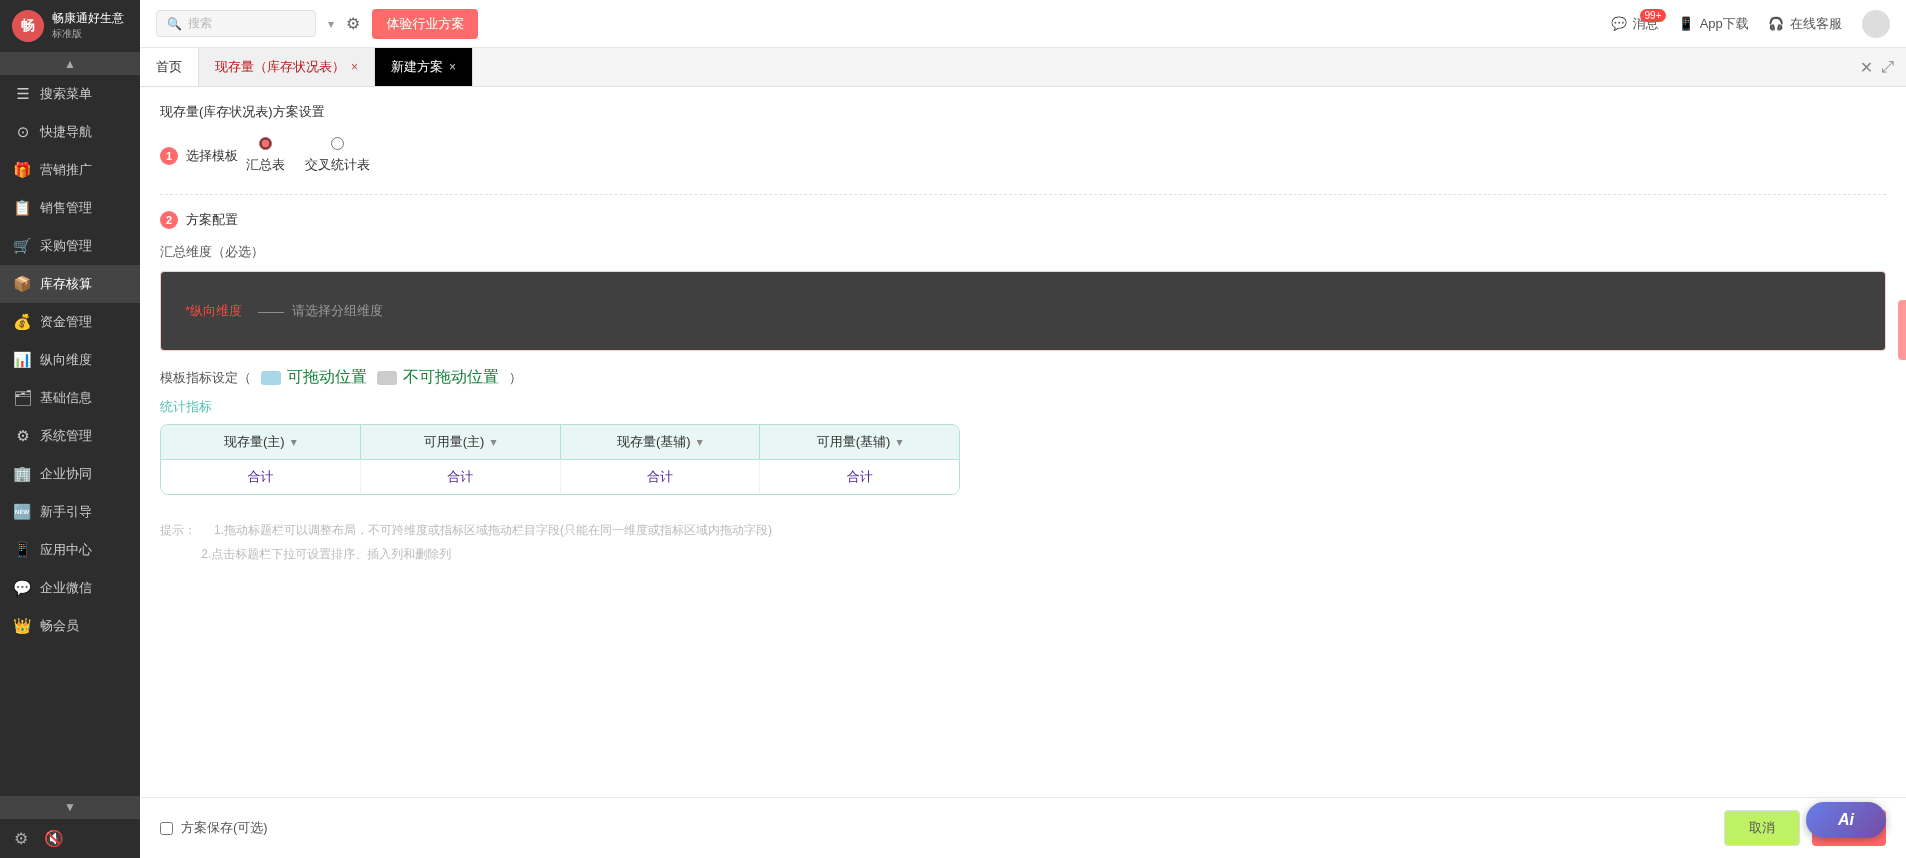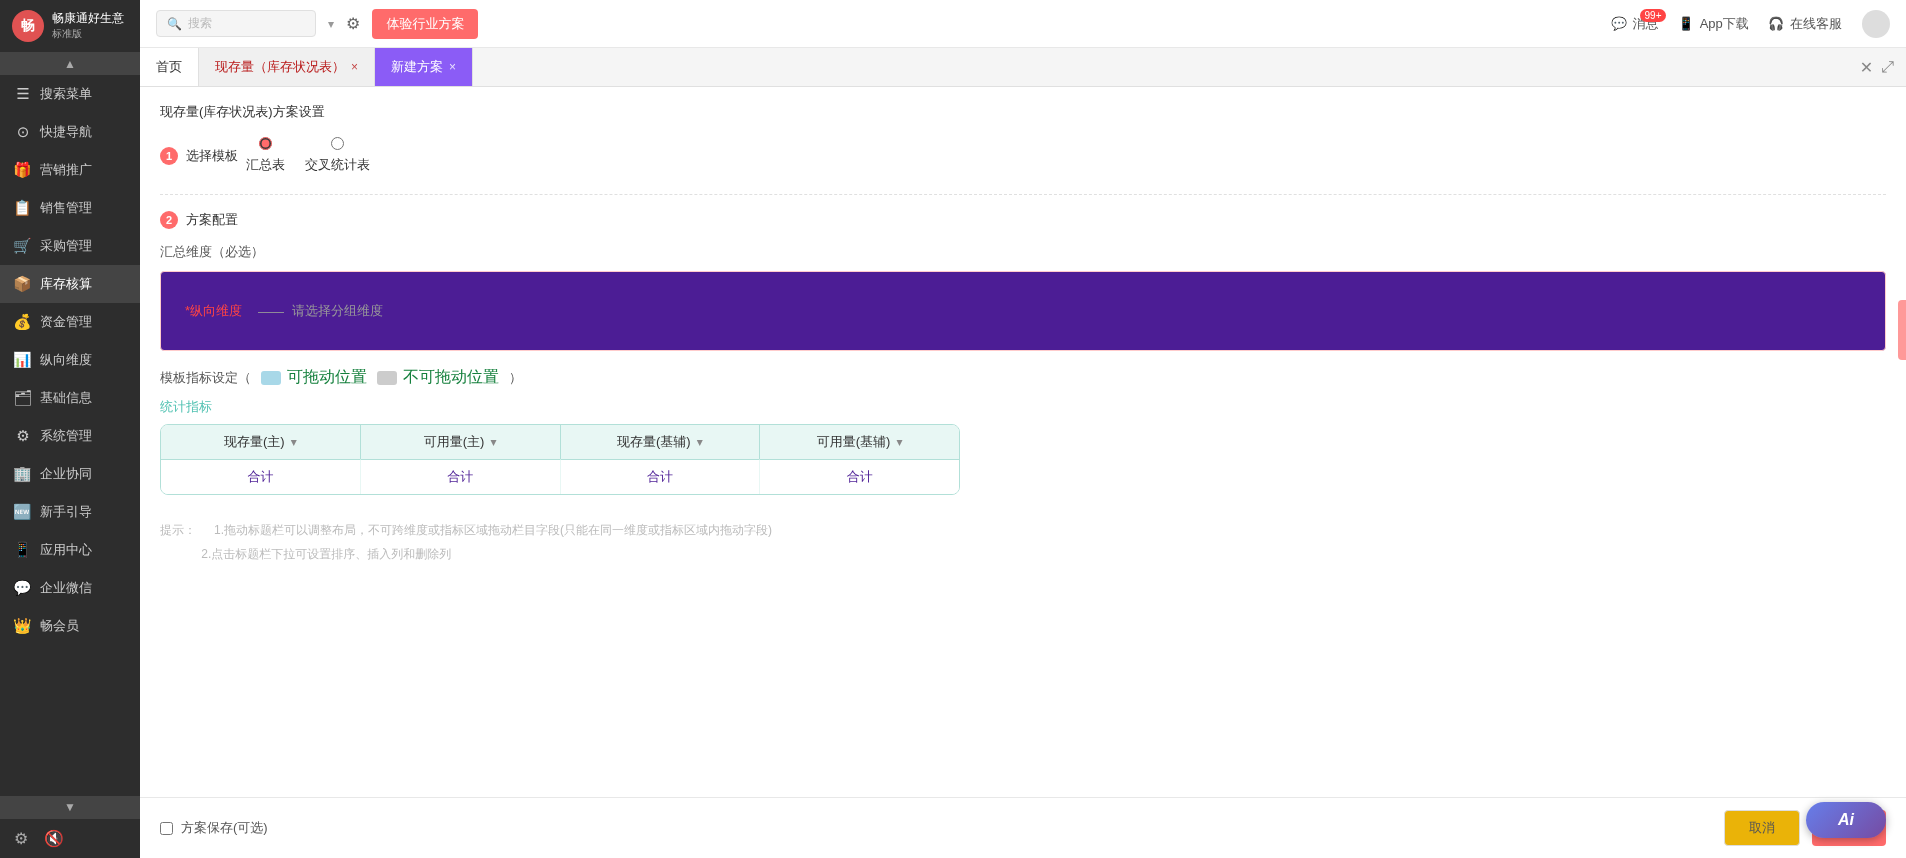--- a/index.html
+++ b/index.html
@@ -197,7 +197,7 @@
       white-space: nowrap;
     }
     .tab.active {
-      background: #8b5cf6;
+      background: #000000;
       color: white;
     }
     .tab-close {

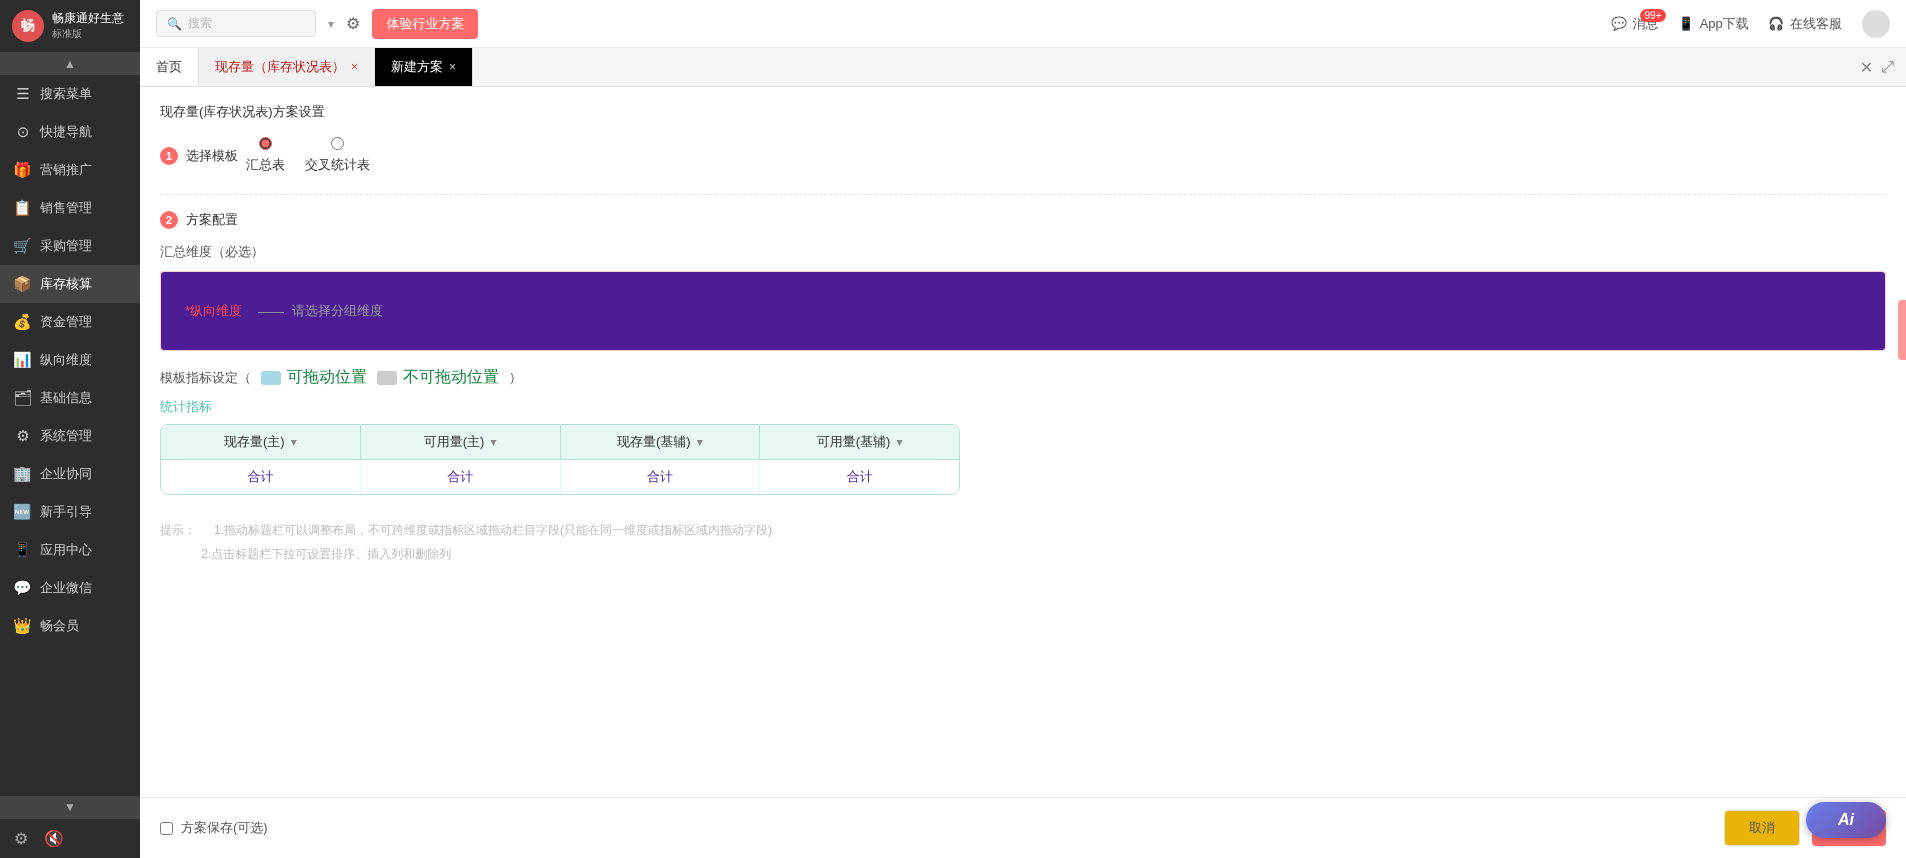--- a/index.html
+++ b/index.html
@@ -299,7 +299,7 @@
 
     
     .dimension-area {
-      background: #4c1d95;
+      background: #404040;
       border: 1px solid #ffcccc;
       border-radius: 4px;
       padding: 20px 24px;

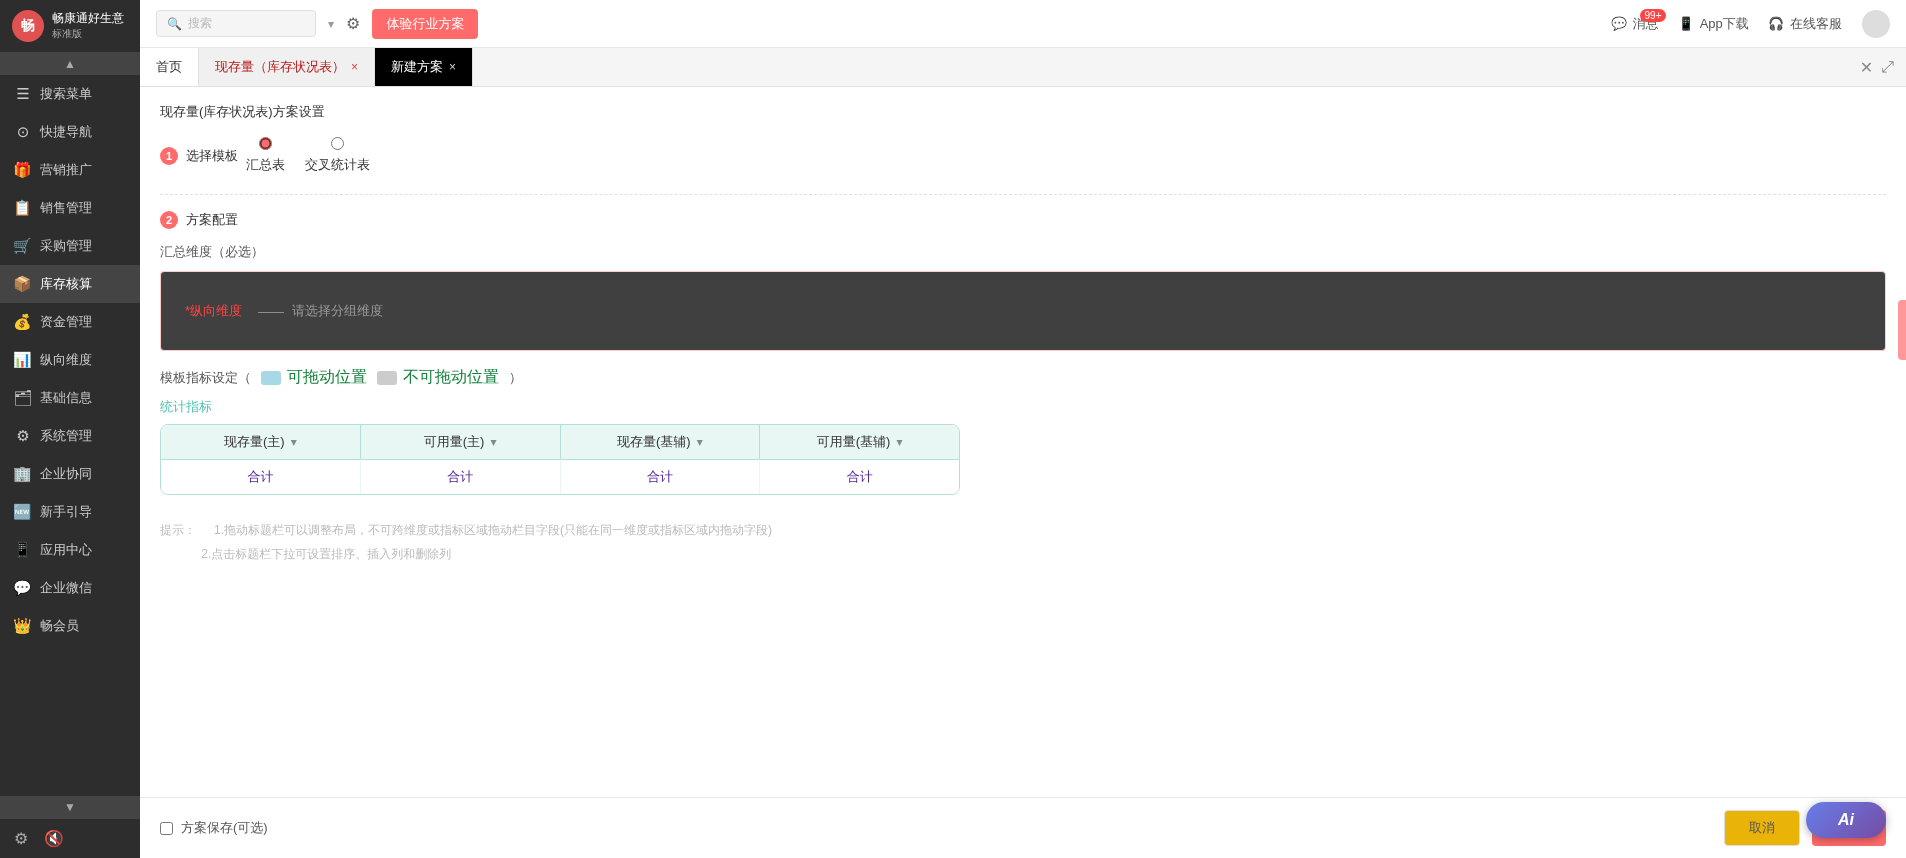--- a/index.html
+++ b/index.html
@@ -446,7 +446,7 @@
     .cancel-btn {
       padding: 8px 24px;
       border: 1px solid #ddd;
-      background: #eab308;
+      background: #bef264;
       border-radius: 4px;
       font-size: 13px;
       color: #555;

